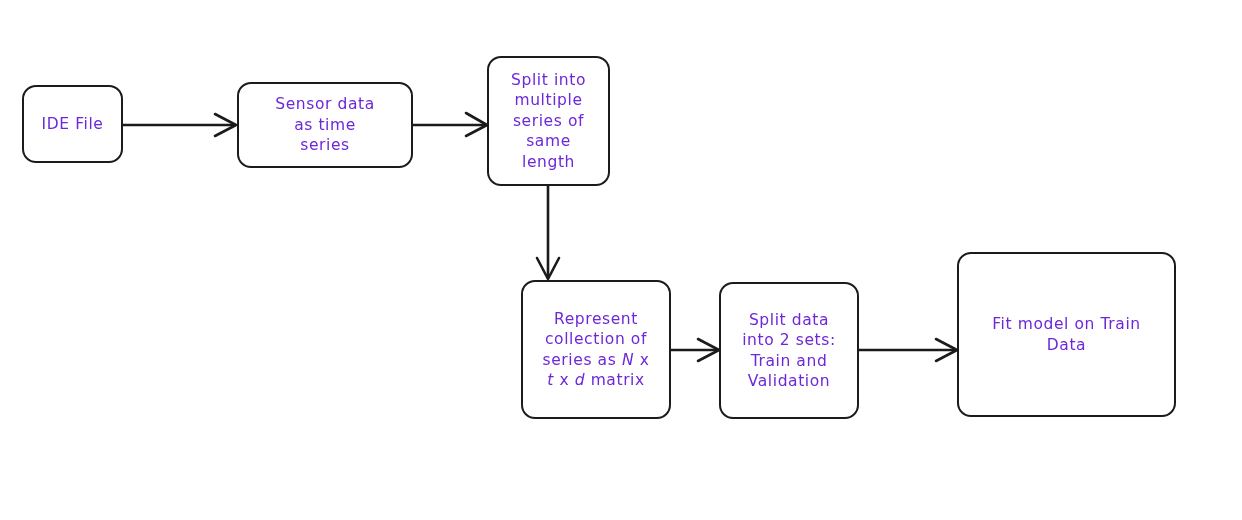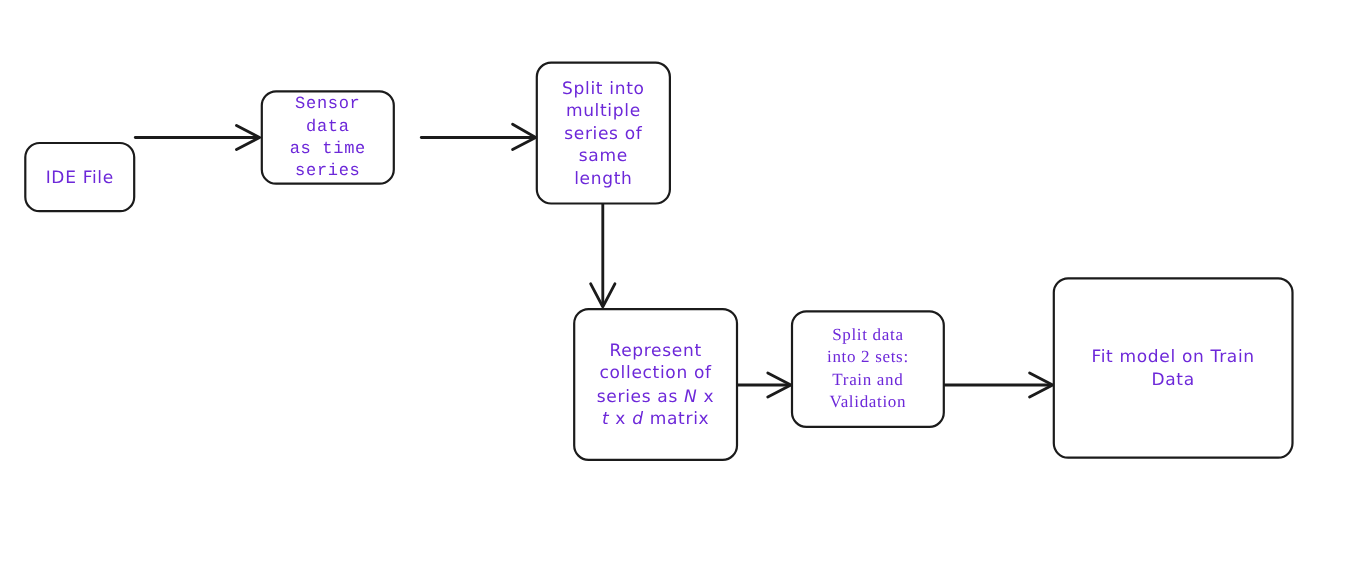--- a/index.html
+++ b/index.html
@@ -54,7 +54,7 @@
 
   
   #node-ide-file      { left: 22px;  top: 85px;  width: 101px; height: 64px;  font-size: 15.5px; margin-top: 44px; }
-  #node-sensor-data   { left: 237px; top: 82px;  width: 122px; height: 86px;  font-size: 15.5px; font-family: Liberation Mono, monospace; }
+  #node-sensor-data   { left: 237px; top: 82px;  width: 176px; height: 86px;  font-size: 15.5px; }
   #node-split-series  { left: 487px; top: 56px;  width: 123px; height: 130px; font-size: 15.5px; }
   #node-represent     { left: 479px; top: 280px; width: 150px; height: 139px; font-size: 15.5px; margin-left: 42px; }
   #node-split-sets    { left: 719px; top: 282px; width: 140px; height: 107px; font-size: 15.5px; font-family: Liberation Serif, serif; }

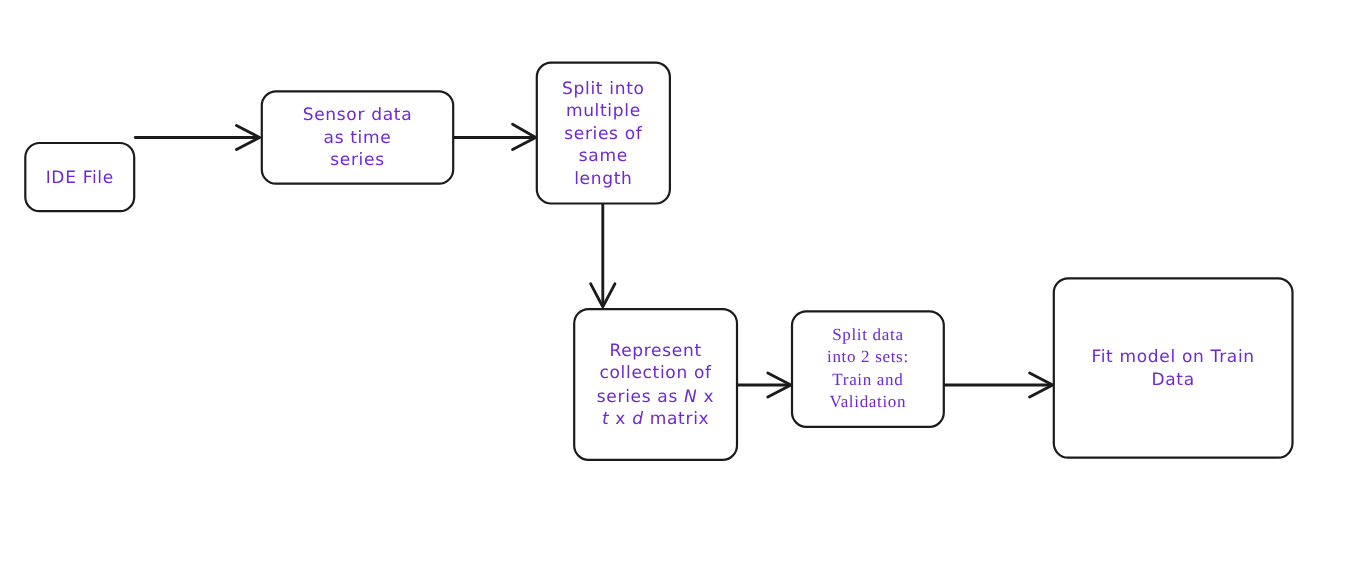--- a/index.html
+++ b/index.html
@@ -53,7 +53,7 @@
   }
 
   
-  #node-ide-file      { left: 22px;  top: 85px;  width: 101px; height: 64px;  font-size: 15.5px; margin-top: 44px; }
+  #node-ide-file      { left: 22px;  top: 85px;  width: 101px; height: 78px;  font-size: 15.5px; }
   #node-sensor-data   { left: 237px; top: 82px;  width: 176px; height: 86px;  font-size: 15.5px; }
   #node-split-series  { left: 487px; top: 56px;  width: 123px; height: 130px; font-size: 15.5px; }
   #node-represent     { left: 479px; top: 280px; width: 150px; height: 139px; font-size: 15.5px; margin-left: 42px; }

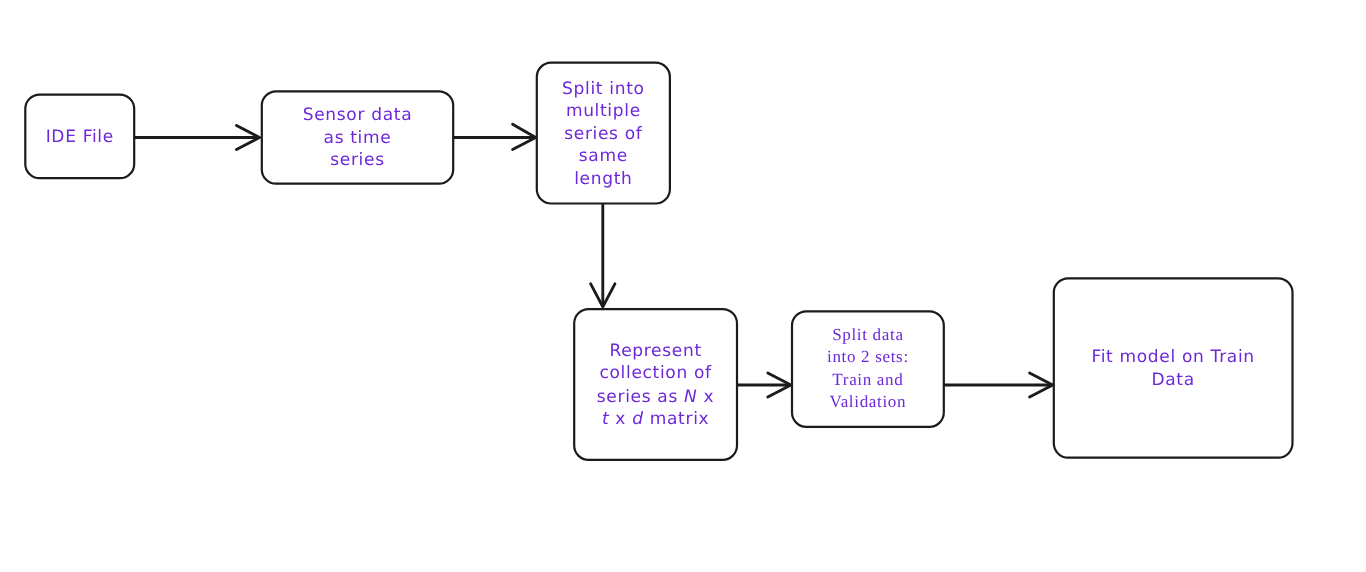--- a/index.html
+++ b/index.html
@@ -57,7 +57,7 @@
   #node-sensor-data   { left: 237px; top: 82px;  width: 176px; height: 86px;  font-size: 15.5px; }
   #node-split-series  { left: 487px; top: 56px;  width: 123px; height: 130px; font-size: 15.5px; }
   #node-represent     { left: 479px; top: 280px; width: 150px; height: 139px; font-size: 15.5px; margin-left: 42px; }
-  #node-split-sets    { left: 719px; top: 282px; width: 140px; height: 107px; font-size: 15.5px; font-family: Liberation Serif, serif; }
+  #node-split-sets    { left: 719px; top: 282px; width: 140px; height: 137px; font-size: 15.5px; }
   #node-fit-model     { left: 957px; top: 252px; width: 219px; height: 165px; font-size: 15.5px; }
 </style>
 </head>

